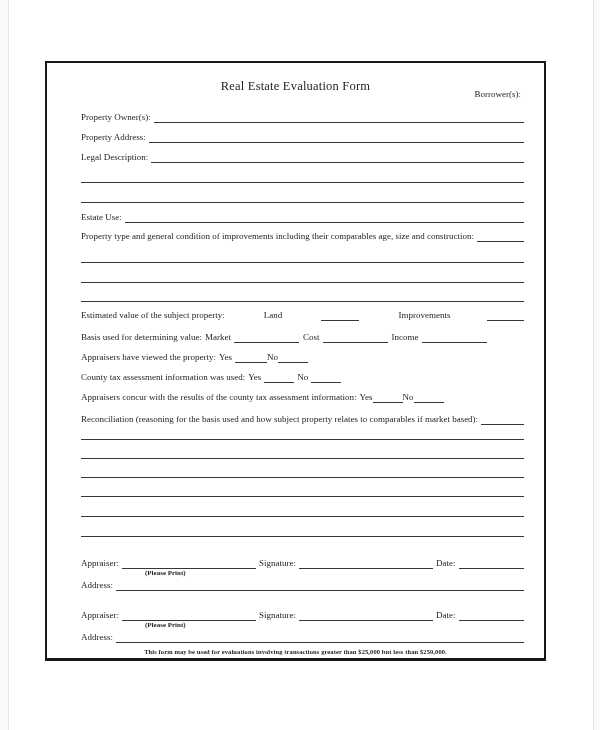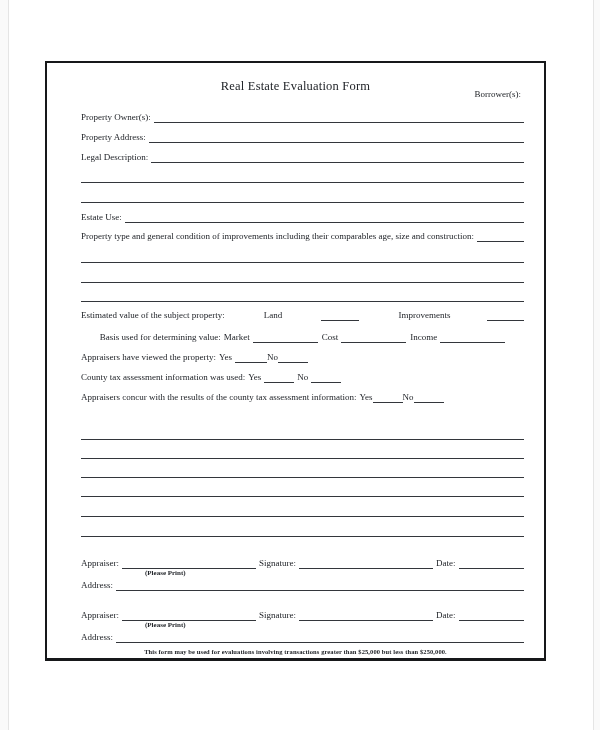--- a/index.html
+++ b/index.html
@@ -52,7 +52,7 @@
   .y-legal{top:87px;}       .y-bA{top:107px;}       .y-bB{top:127px;}
   .y-present{top:147px;}    .y-ptype{top:166px;}    .y-bC{top:187px;}
   .y-bD{top:207px;}         .y-bE{top:226px;}       .y-est{top:245px;gap:36px;}
-  .y-basis{top:267px;justify-content:center;}      .y-viewed{top:287px;}   .y-county{top:307px;}
+  .y-basis{top:267px;}      .y-viewed{top:287px;}   .y-county{top:307px;}
   .y-concur{top:327px;}     .y-recon{top:349px;}
   .y-bF{top:364px;} .y-bG{top:383px;} .y-bH{top:402px;}
   .y-bI{top:421px;} .y-bJ{top:441px;} .y-bK{top:461px;}

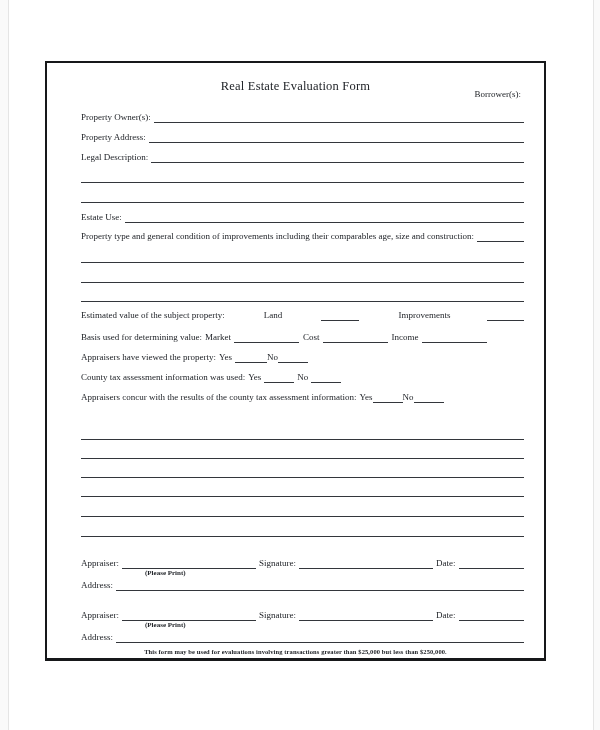--- a/index.html
+++ b/index.html
@@ -156,6 +156,10 @@
       <span class="bl w30"></span>
     </div>
 
+    <div class="r y-recon">
+      <span class="lbl">Reconciliation (reasoning for the basis used and how subject property relates to comparables if market based):</span>
+      <span class="bl w50"></span>
+    </div>
 
     <div class="r y-bF">
       <span class="fill"></span>

